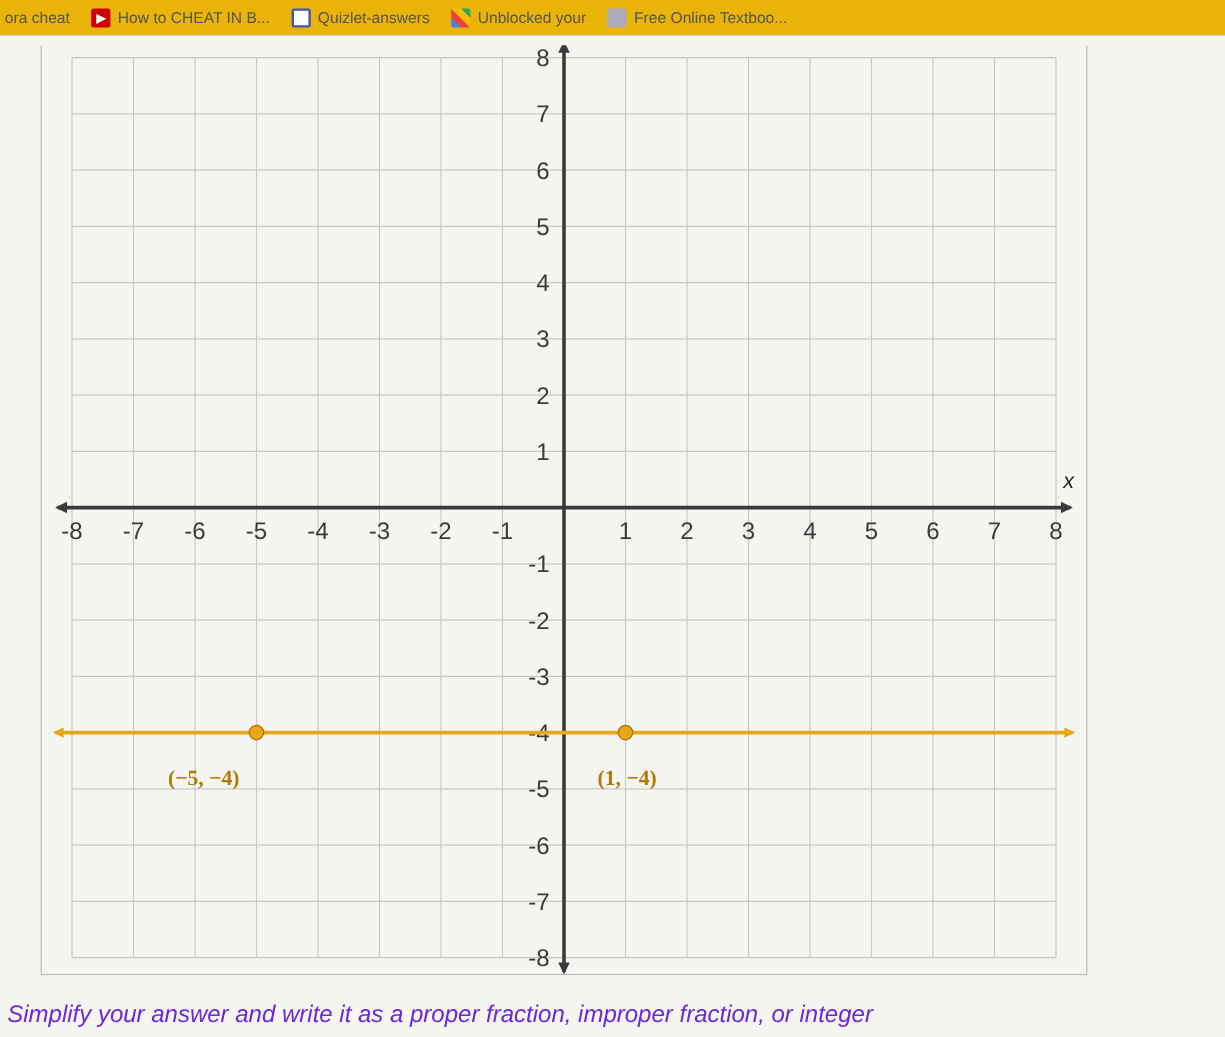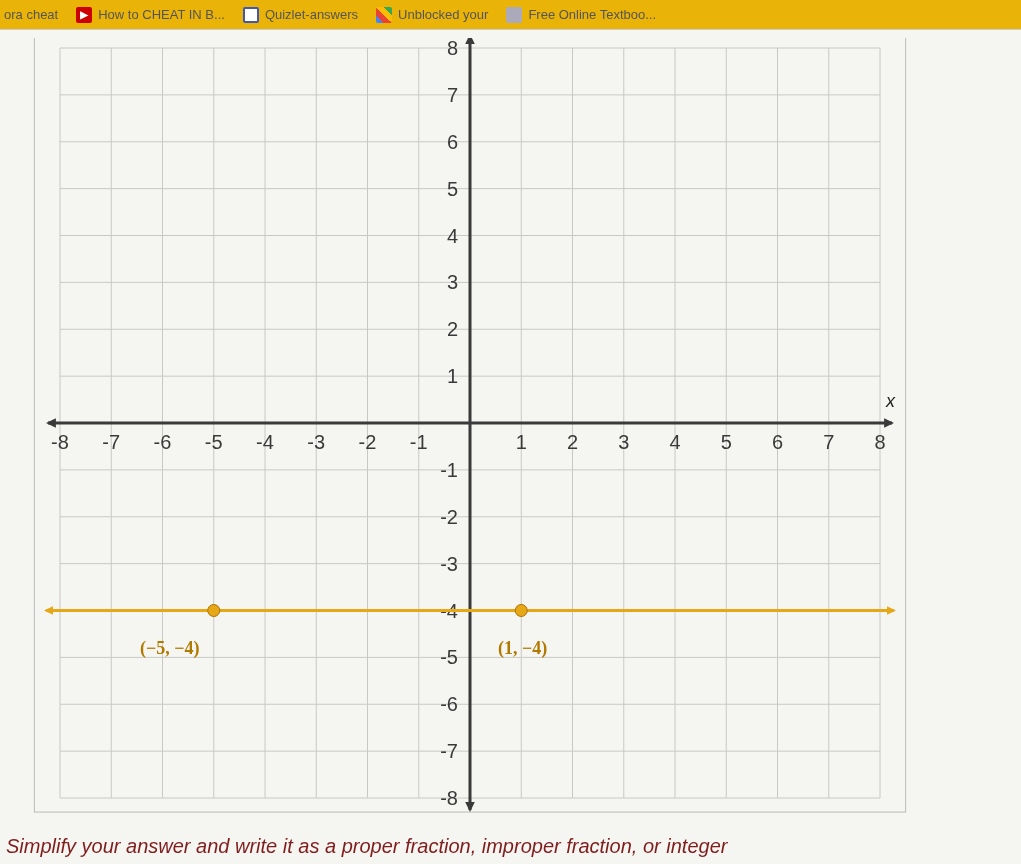--- a/index.html
+++ b/index.html
@@ -80,7 +80,7 @@
       left: 6px;
       font-style: italic;
       font-size: 20px;
-      color: #7f1d1d;
+      color: #6d28d9;
       white-space: nowrap;
     }
   </style>

